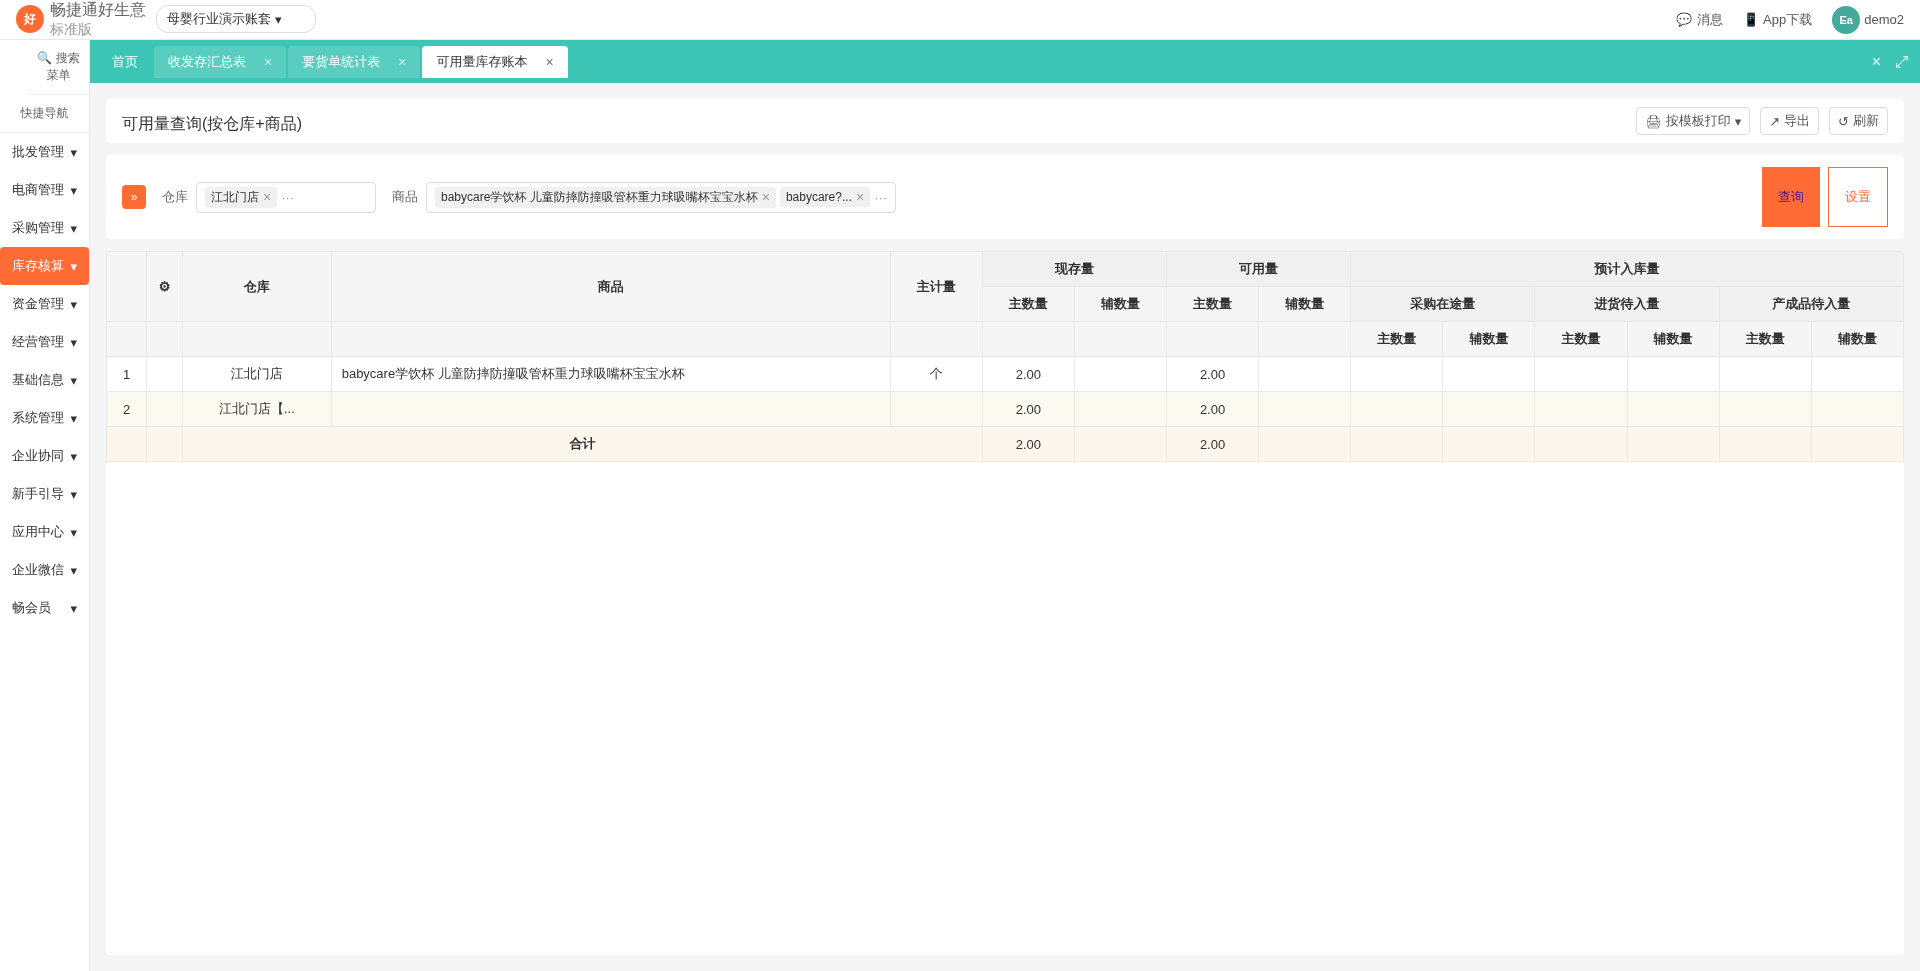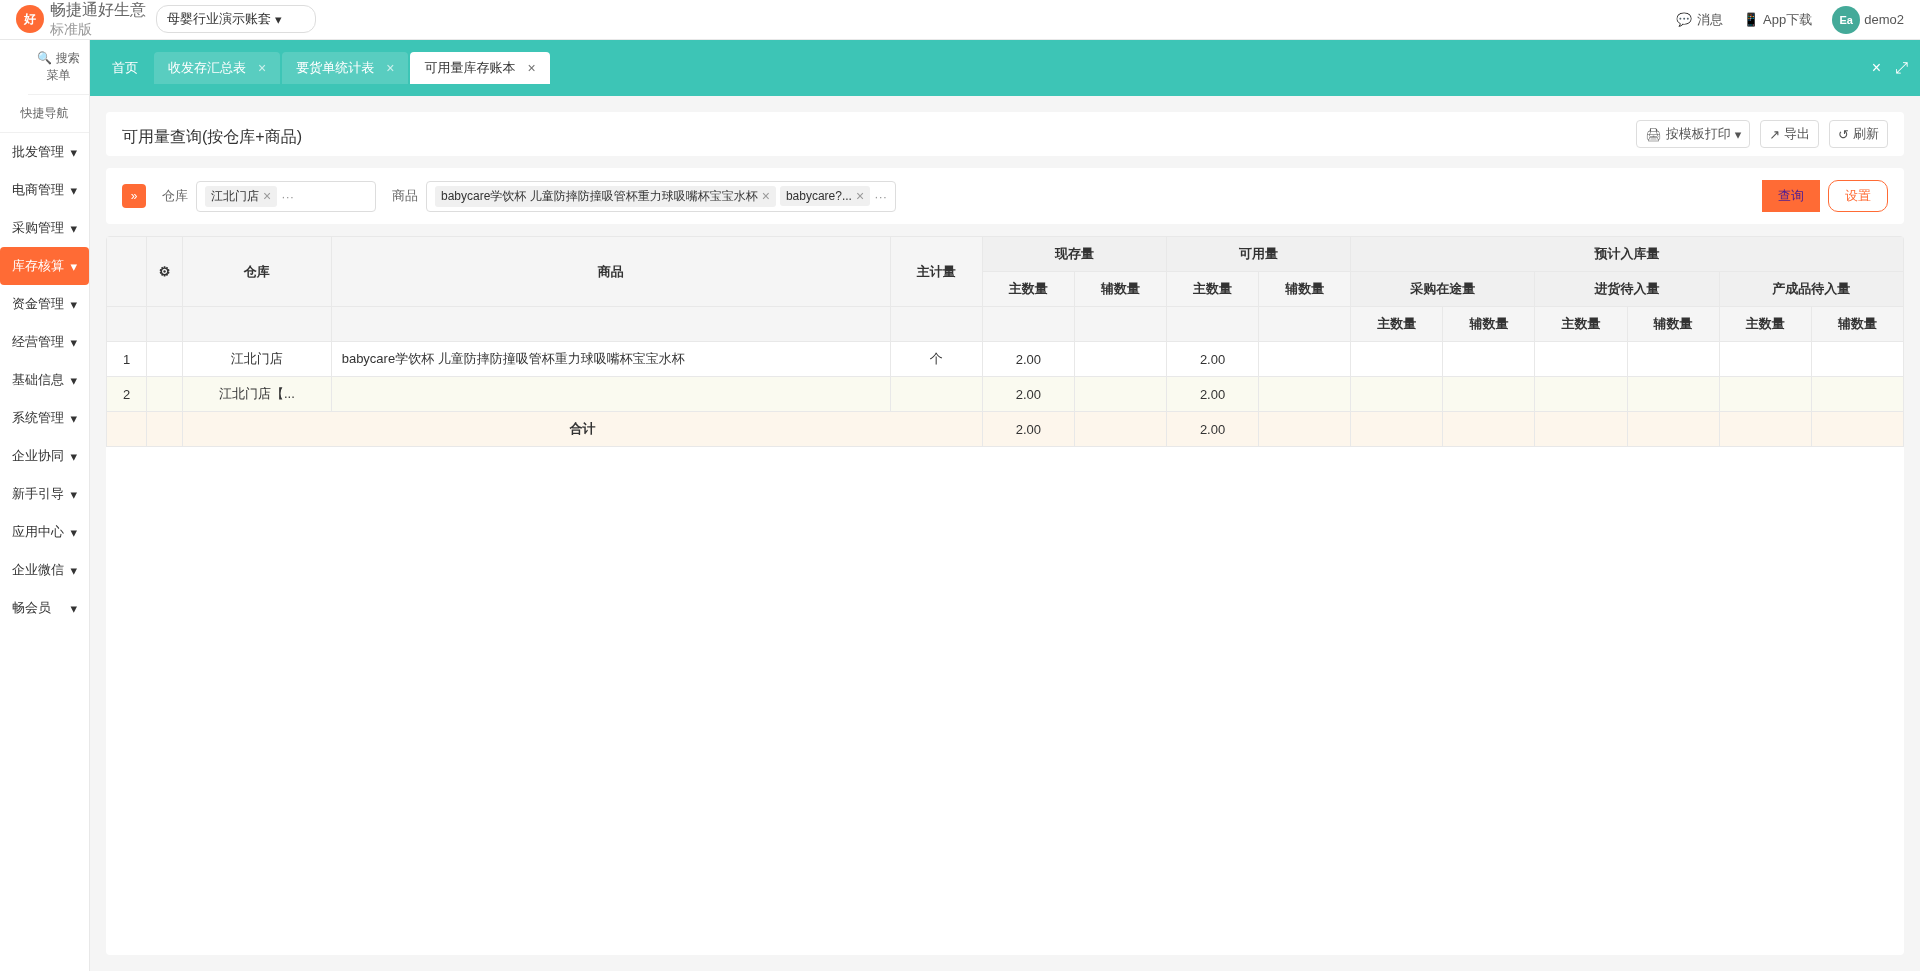--- a/index.html
+++ b/index.html
@@ -67,7 +67,7 @@
       background: #3dc5b6;
       display: flex;
       align-items: center;
-      height: 56px;
+      height: 43px;
       flex-shrink: 0;
       padding: 0 8px;
       gap: 2px;

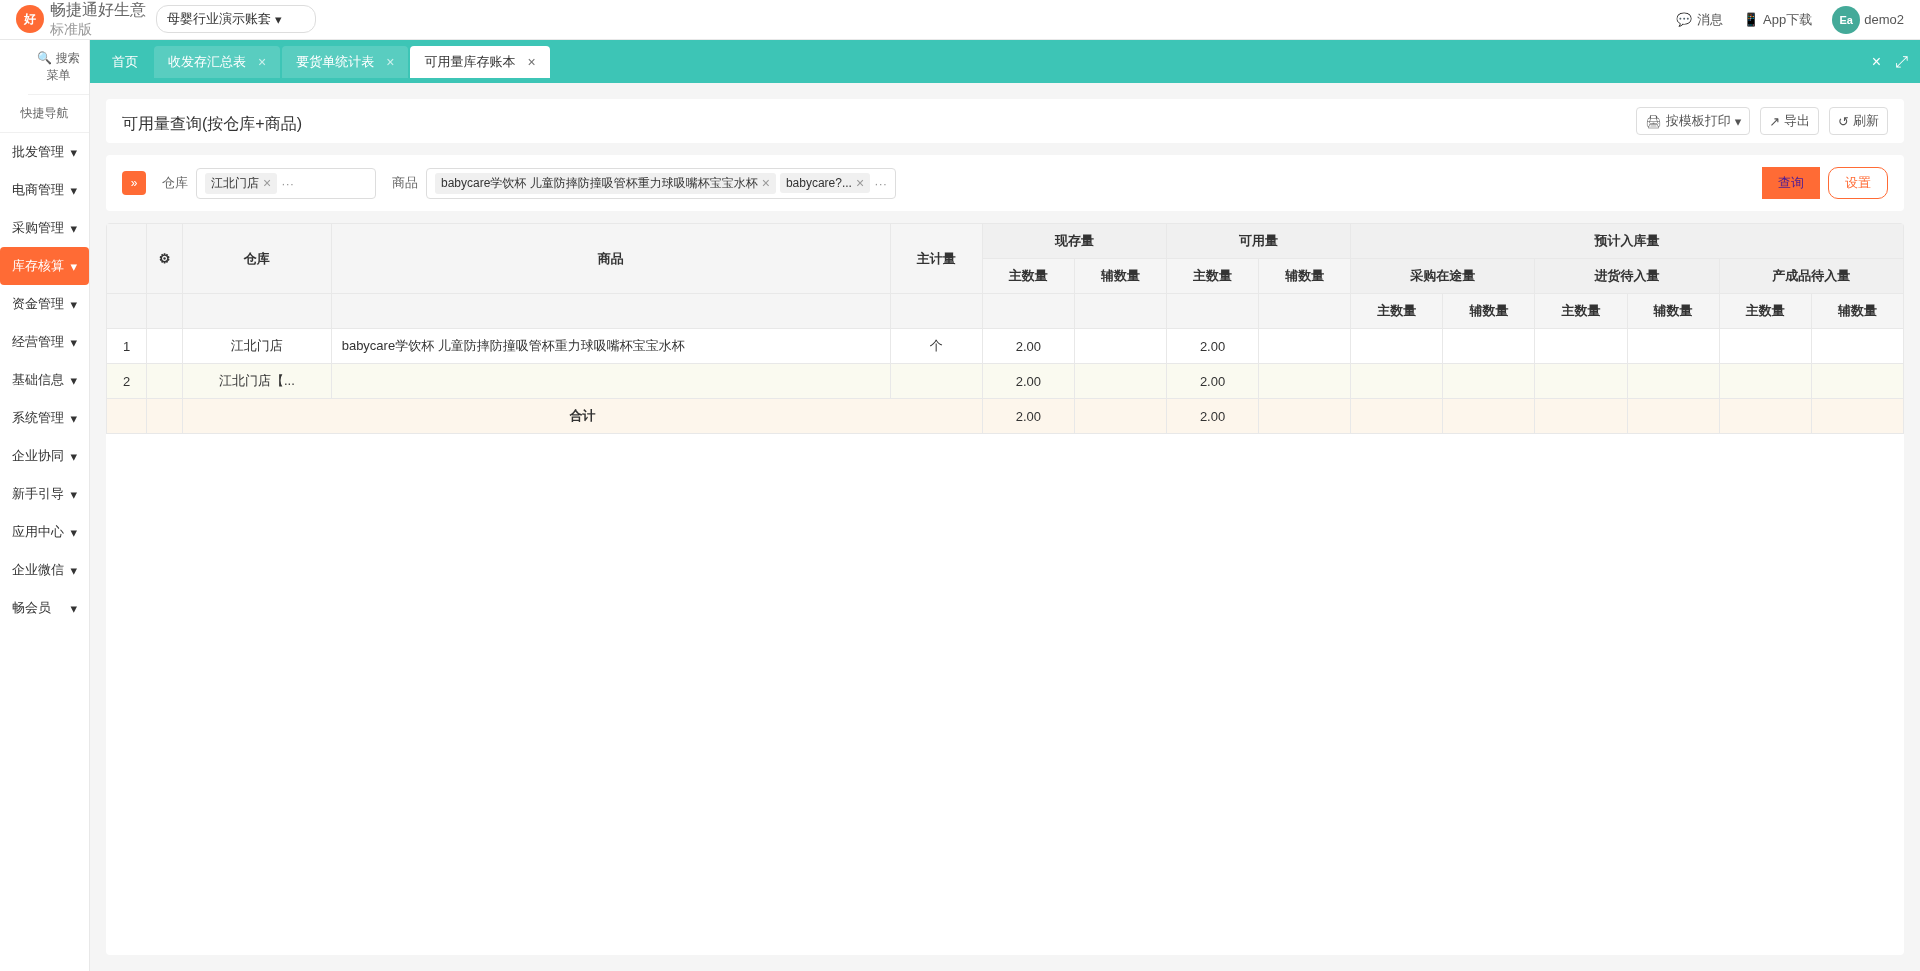--- a/index.html
+++ b/index.html
@@ -75,7 +75,7 @@
     .tab-item {
       display: flex;
       align-items: center;
-      gap: 12px;
+      gap: 18px;
       padding: 0 14px;
       height: 32px;
       border-radius: 4px 4px 0 0;

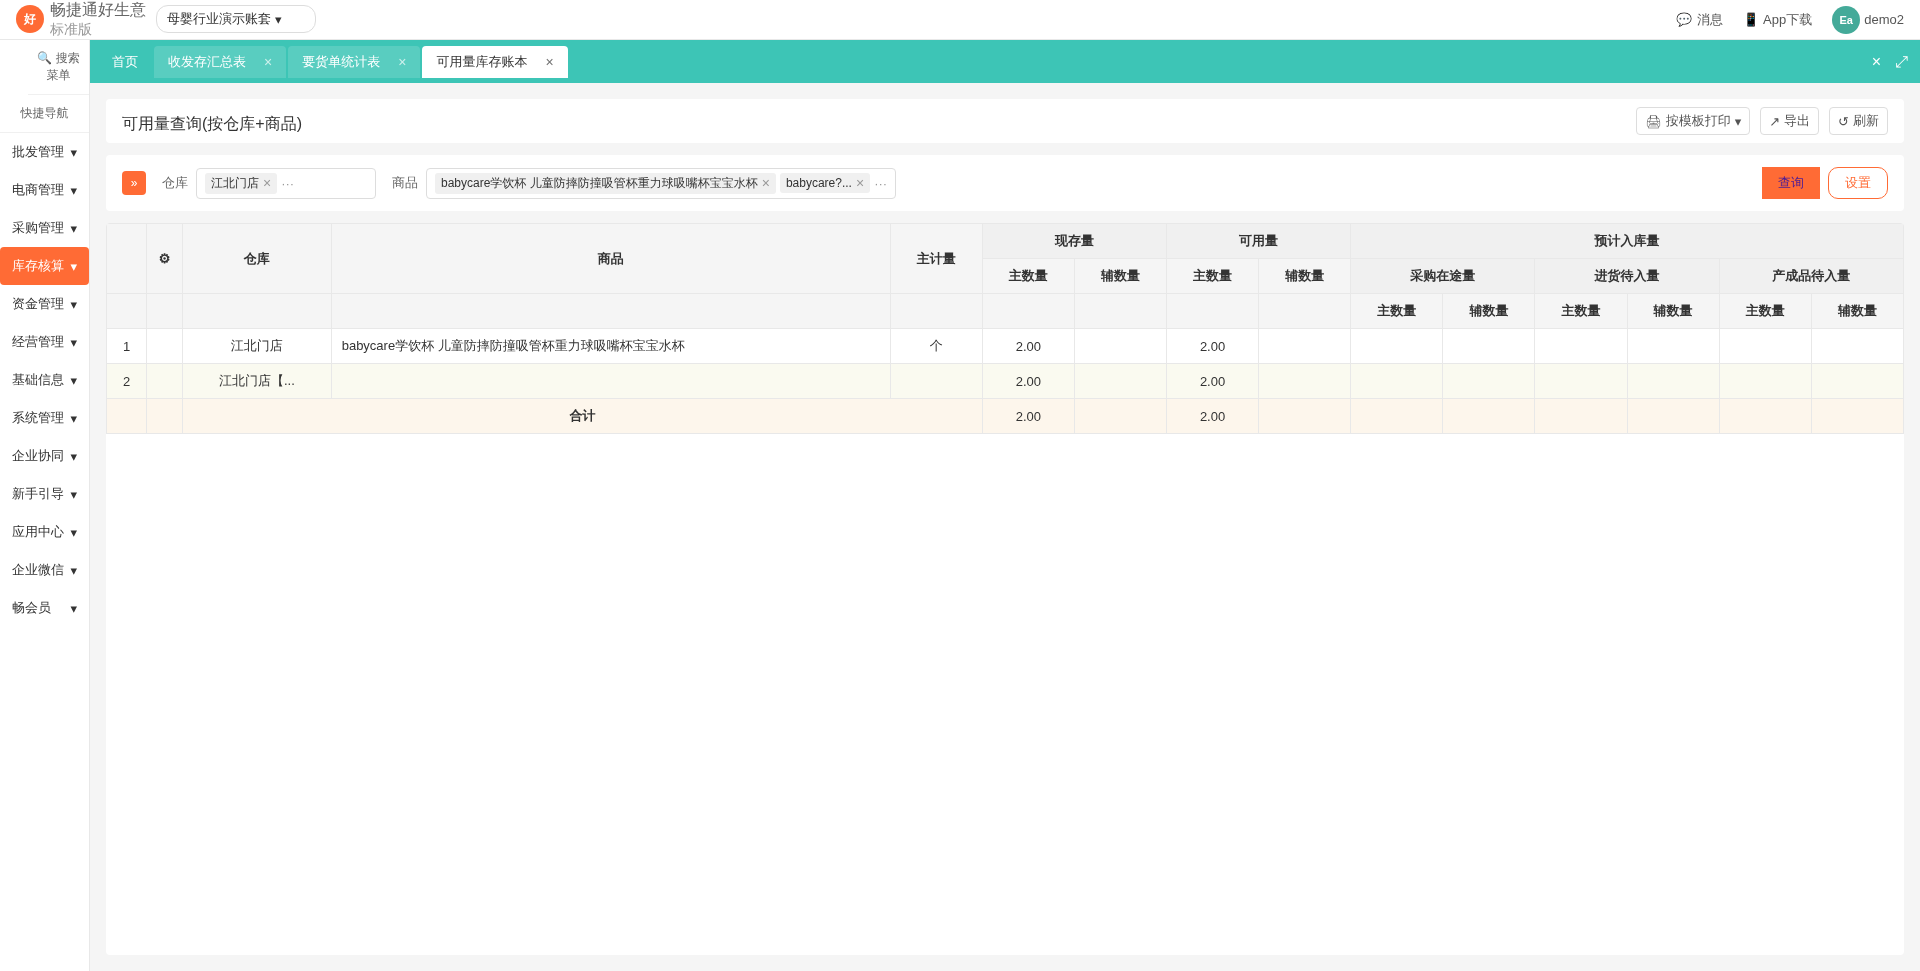--- a/index.html
+++ b/index.html
@@ -188,8 +188,8 @@
       background: #fff;
       color: #ff6b35;
       border: 1px solid #ff6b35;
-      border-radius: 10px;
-      padding: 6px 16px;
+      border-radius: 0;
+      padding: 20px 16px;
       cursor: pointer;
       font-size: 13px;
     }

